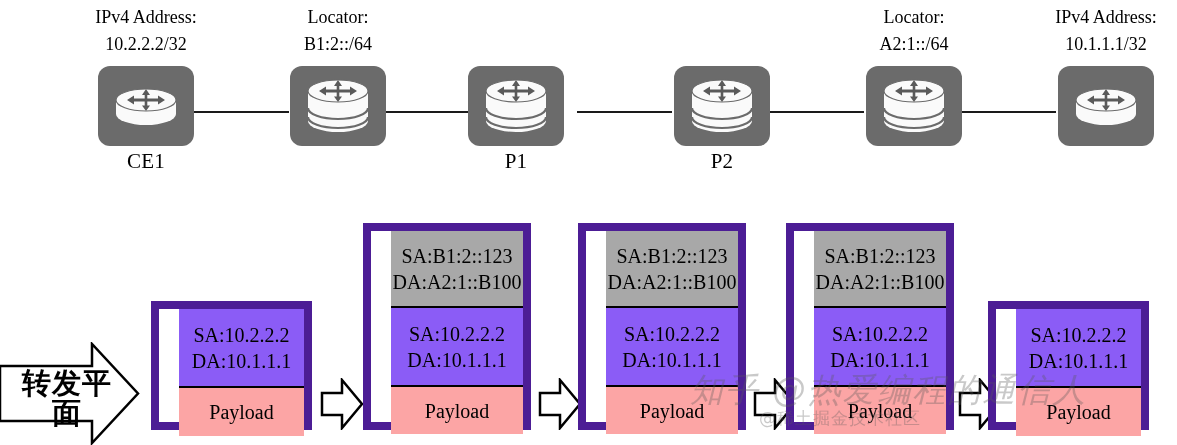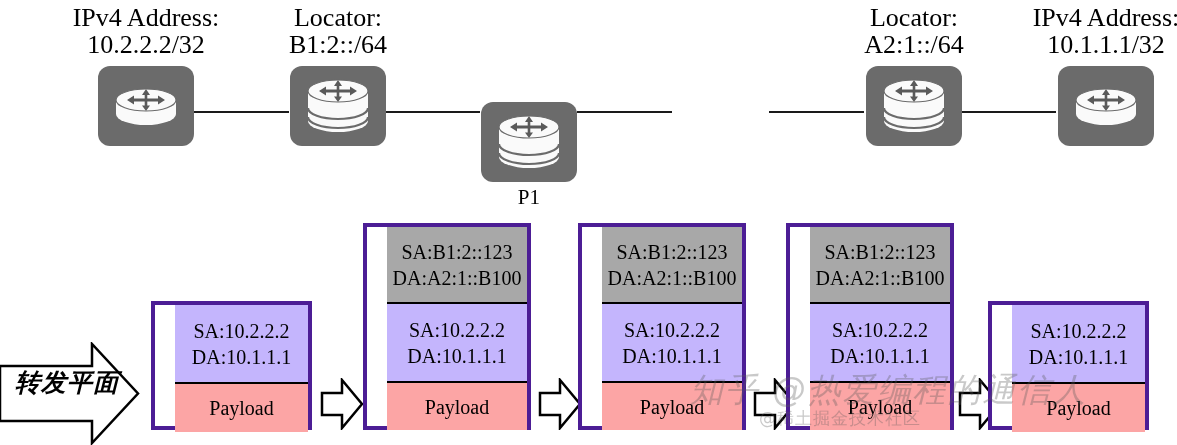--- a/index.html
+++ b/index.html
@@ -53,7 +53,7 @@
     transform: translateX(-50%);
     top: -62px;
     text-align: center;
-    font-size: 26px;
+    font-size: 18px;
     line-height: 27px;
     white-space: pre-line;
   }

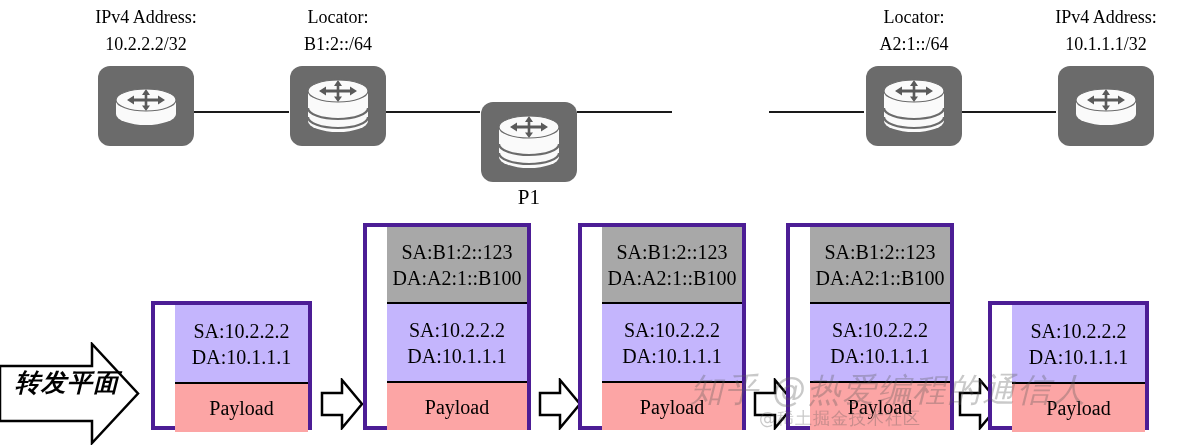--- a/index.html
+++ b/index.html
@@ -138,6 +138,7 @@
         </g>
       </svg>
     </div>
+    <div class="node-label">CE1</div>
   </div>
 
   <div class="node" style="left:290px;">

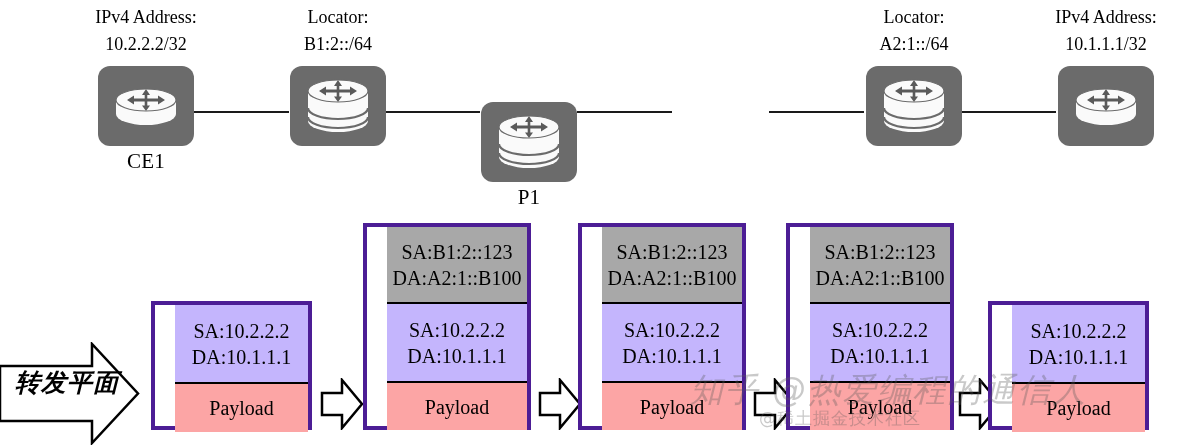--- a/index.html
+++ b/index.html
@@ -161,7 +161,7 @@
     </div>
   </div>
 
-  <div class="node" style="left:481px;margin-top:36px;">
+  <div class="node" style="left:468px;">
     <div class="node-box">
       <svg width="66" height="62" viewBox="0 0 66 62">
         <ellipse cx="33" cy="46" rx="30" ry="11" fill="#fafafa"></ellipse>

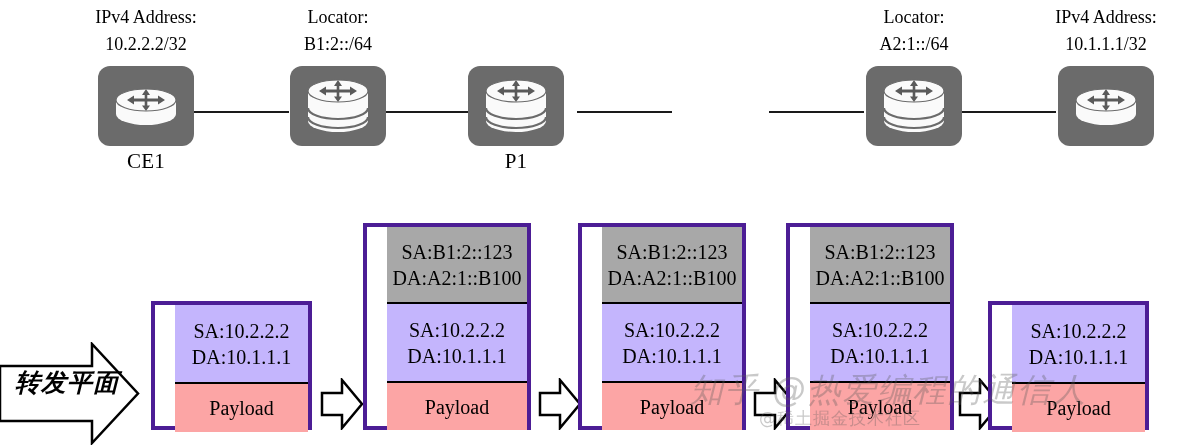--- a/index.html
+++ b/index.html
@@ -180,10 +180,7 @@
     <div class="node-label">P1</div>
   </div>
 
-
-  <div class="node" style="left:866px;">
-    <div class="node-caption">Locator:
-A2:1::/64</div>
+  <div class="node" style="left:674px;">
     <div class="node-box">
       <svg width="66" height="62" viewBox="0 0 66 62">
         <ellipse cx="33" cy="46" rx="30" ry="11" fill="#fafafa"></ellipse>
@@ -199,6 +196,27 @@
         </g>
       </svg>
     </div>
+    <div class="node-label">P2</div>
+  </div>
+
+  <div class="node" style="left:866px;">
+    <div class="node-caption">Locator:
+A2:1::/64</div>
+    <div class="node-box">
+      <svg width="66" height="62" viewBox="0 0 66 62">
+        <ellipse cx="33" cy="46" rx="30" ry="11" fill="#fafafa"></ellipse>
+        <rect x="3" y="16" width="60" height="30" fill="#fafafa"></rect>
+        <ellipse cx="33" cy="16" rx="30" ry="11" fill="#fafafa"></ellipse>
+        <ellipse cx="33" cy="16" rx="30" ry="11" fill="none" stroke="#6b6b6b" stroke-width="1.2"></ellipse>
+        <path d="M3 33 a30 11 0 0 0 60 0" fill="none" stroke="#6b6b6b" stroke-width="2.2"></path>
+        <path d="M3 42 a30 11 0 0 0 60 0" fill="none" stroke="#6b6b6b" stroke-width="2.2"></path>
+        <g fill="#5a5a5a">
+          <path d="M14 16 L21 11.5 L21 14.6 L45 14.6 L45 11.5 L52 16 L45 20.5 L45 17.4 L21 17.4 L21 20.5 Z"></path>
+          <path d="M33 5 L37 11 L34.3 11 L34.3 17 L31.7 17 L31.7 11 L29 11 Z"></path>
+          <path d="M33 27 L29 21.5 L31.7 21.5 L31.7 16.5 L34.3 16.5 L34.3 21.5 L37 21.5 Z"></path>
+        </g>
+      </svg>
+    </div>
   </div>
 
   <div class="node" style="left:1058px;">

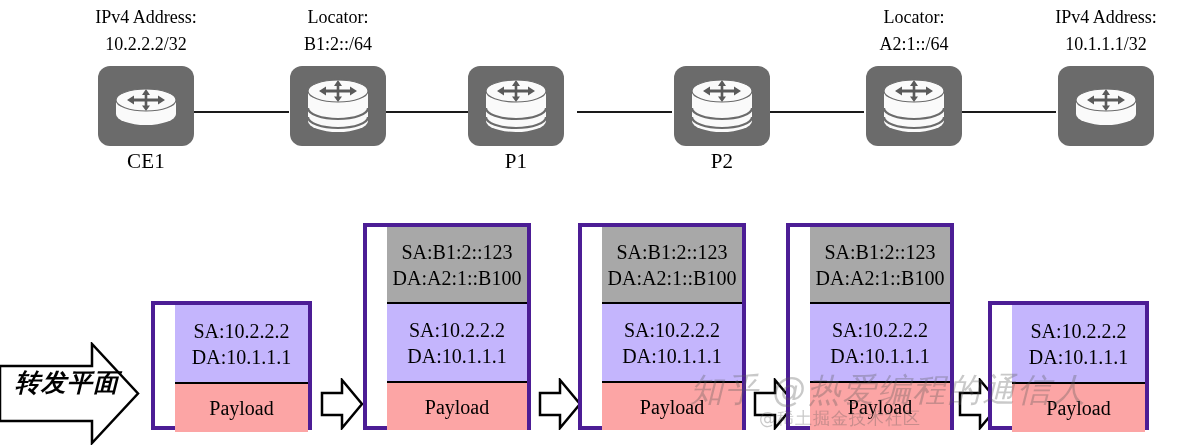--- a/index.html
+++ b/index.html
@@ -62,7 +62,7 @@
   .packet {
     position: absolute;
     box-sizing: border-box;
-    border: 4px solid #4c1d95;
+    border: 8px solid #4c1d95;
     background: #ffffff;
     padding-left: 20px;
   }

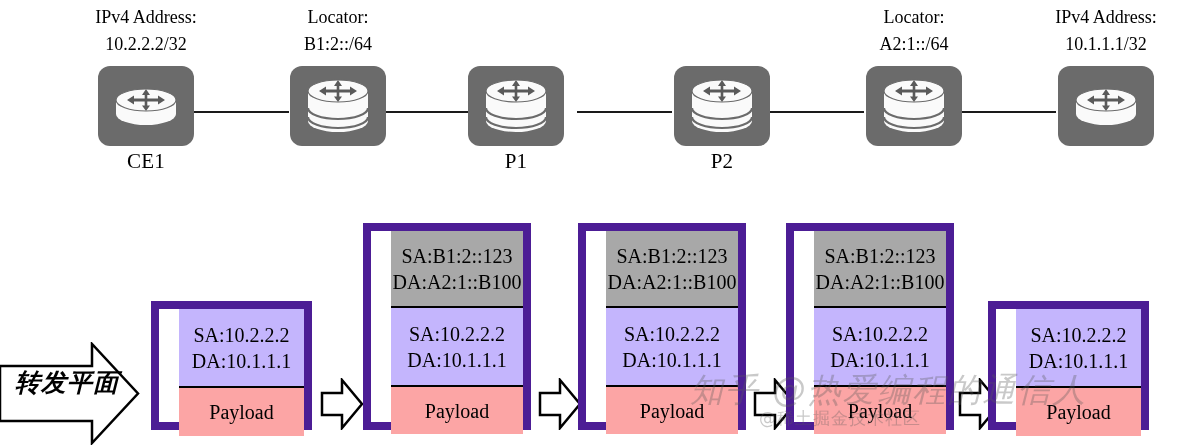--- a/index.html
+++ b/index.html
@@ -77,7 +77,7 @@
     align-items: center;
   }
   .seg.outer { background: #a8a8a8; border-bottom: 2px solid #000; }
-  .seg.inner { background: #c4b5fd; border-bottom: 2px solid #000; }
+  .seg.inner { background: #8b5cf6; border-bottom: 2px solid #000; }
   .seg.payload { background: #fca5a5; }
   .seg .ln { white-space: nowrap; }
 

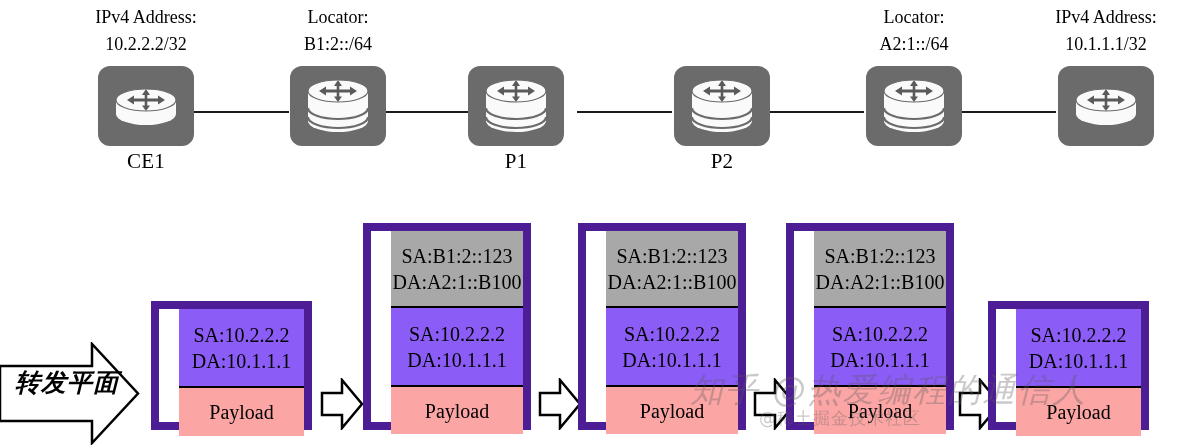--- a/index.html
+++ b/index.html
@@ -90,12 +90,11 @@
     top: 368px;
     width: 118px;
     text-align: center;
-    font-size: 25px;
+    font-size: 29px;
     line-height: 30px;
     font-family: "DejaVu Sans", "Liberation Sans", sans-serif;
     font-weight: 700;
     letter-spacing: 1px;
-    font-style: italic;
   }
 
   

